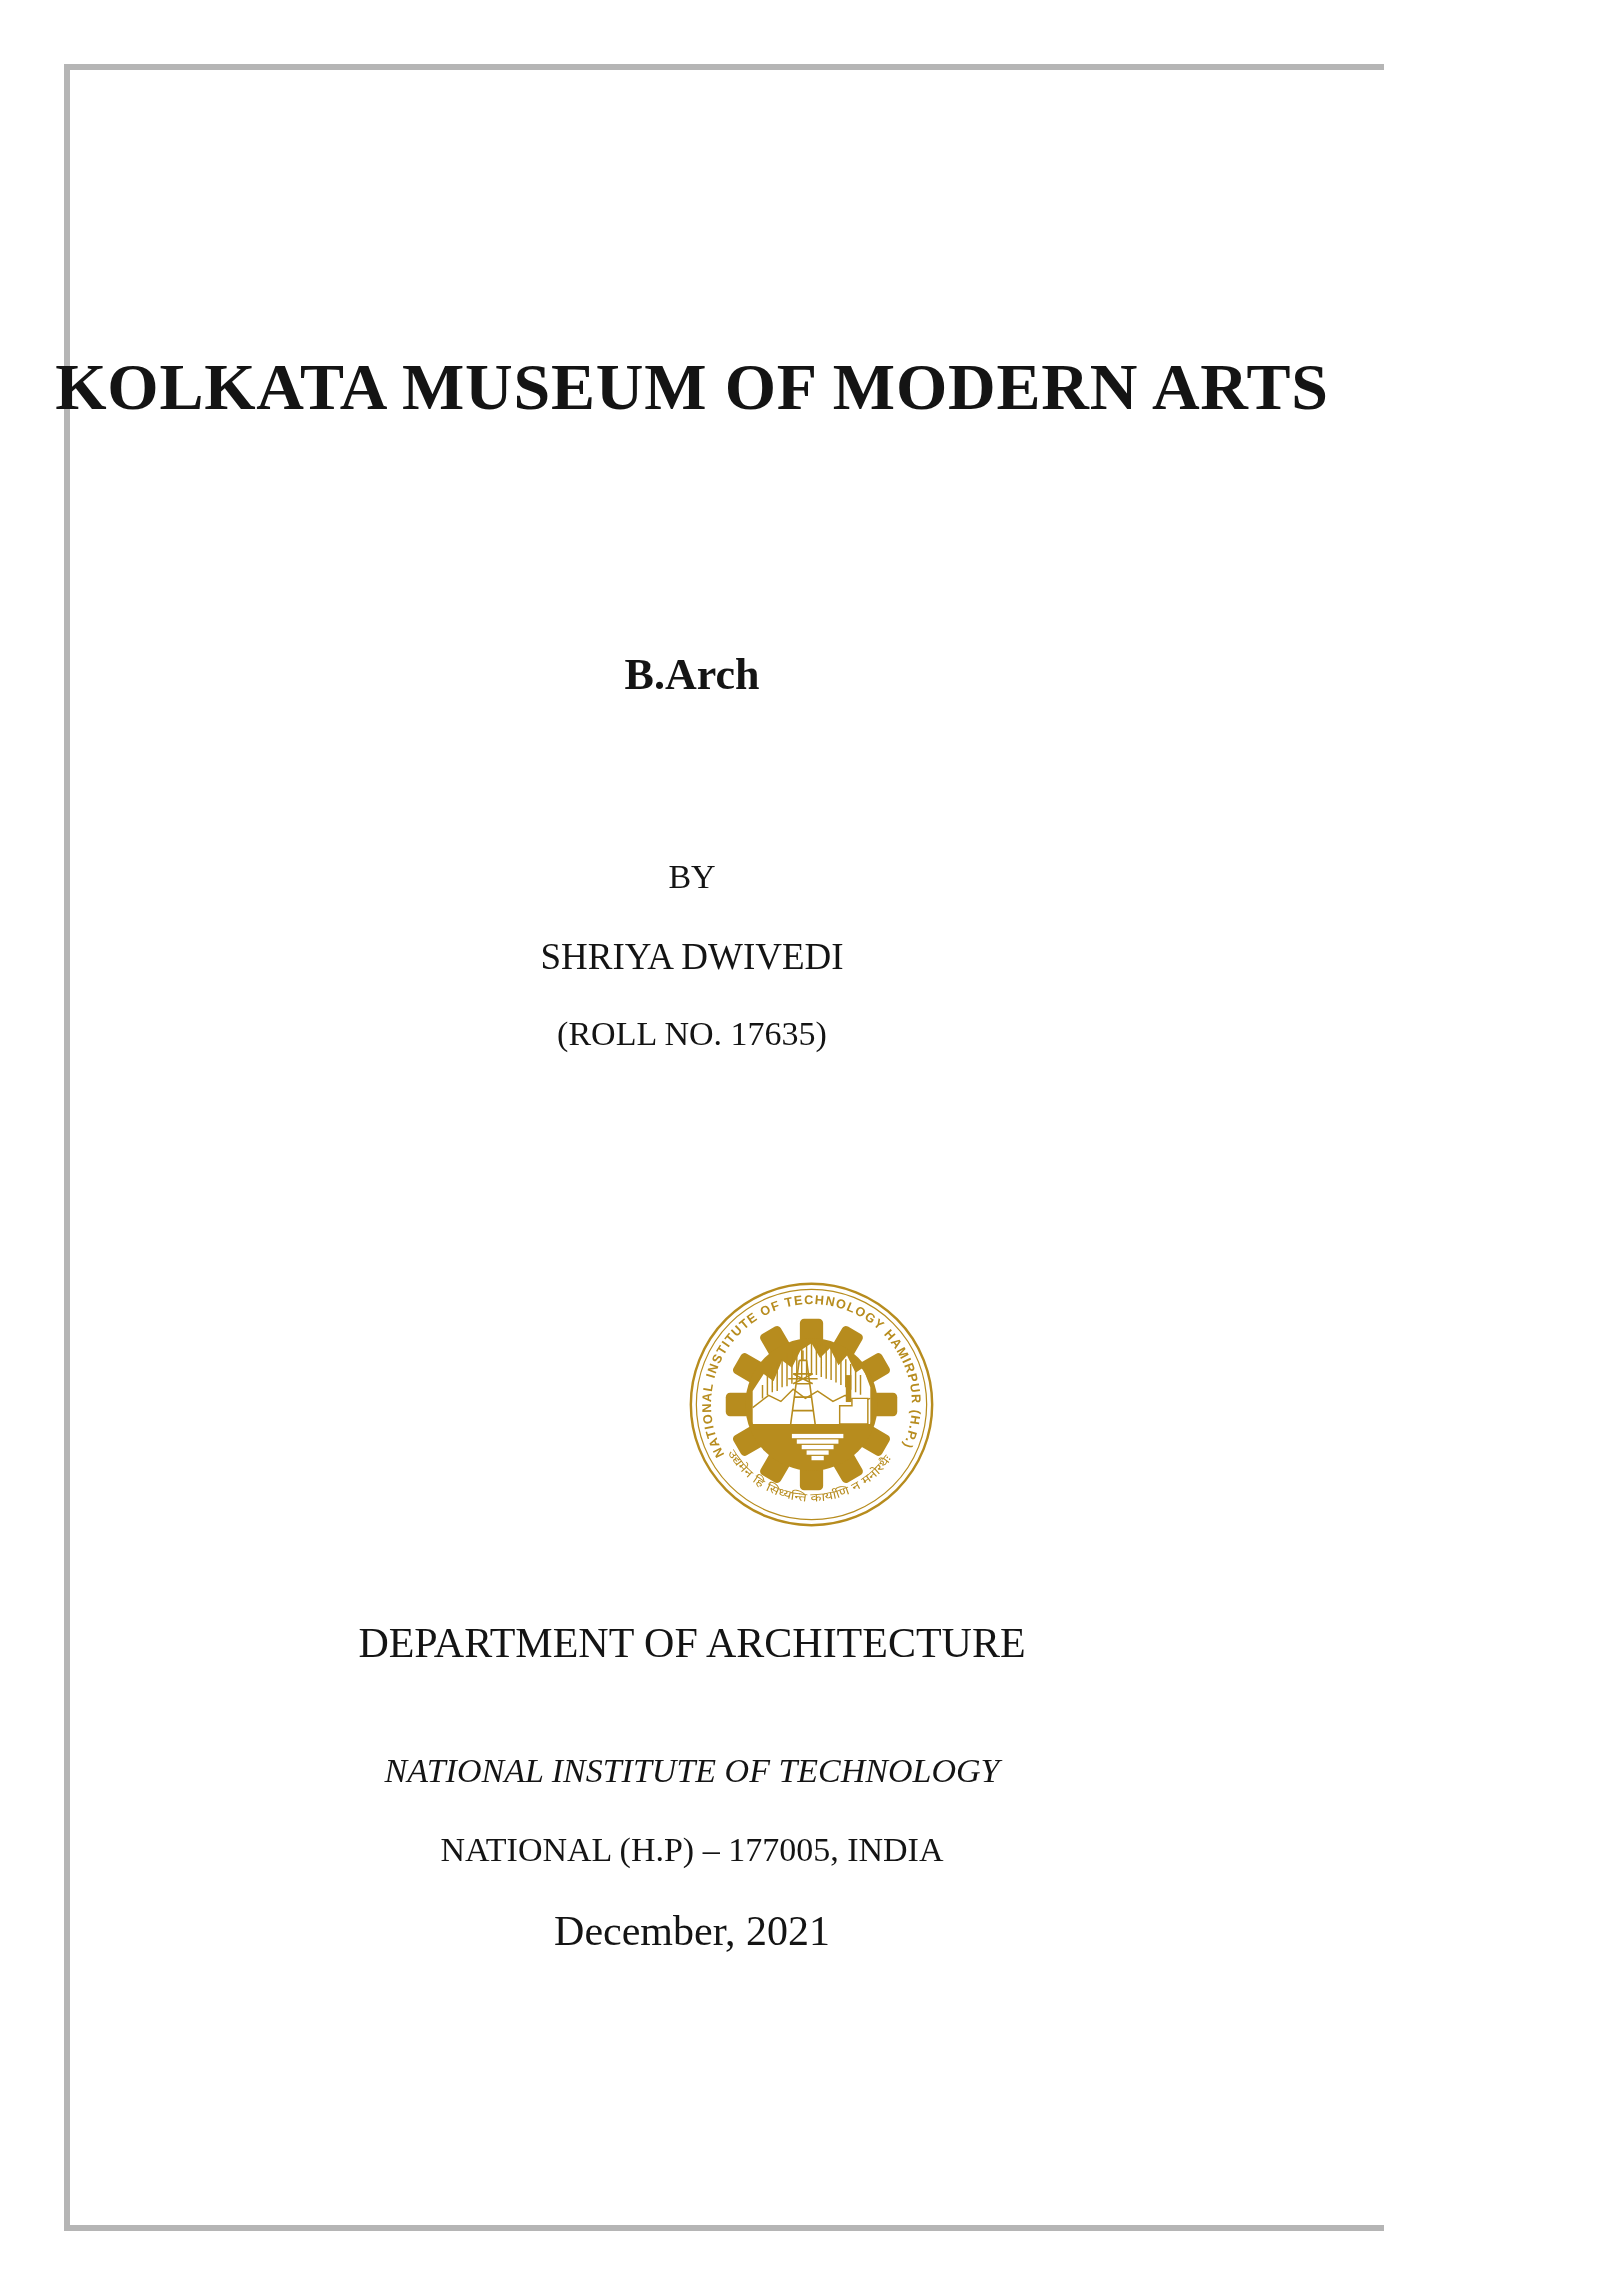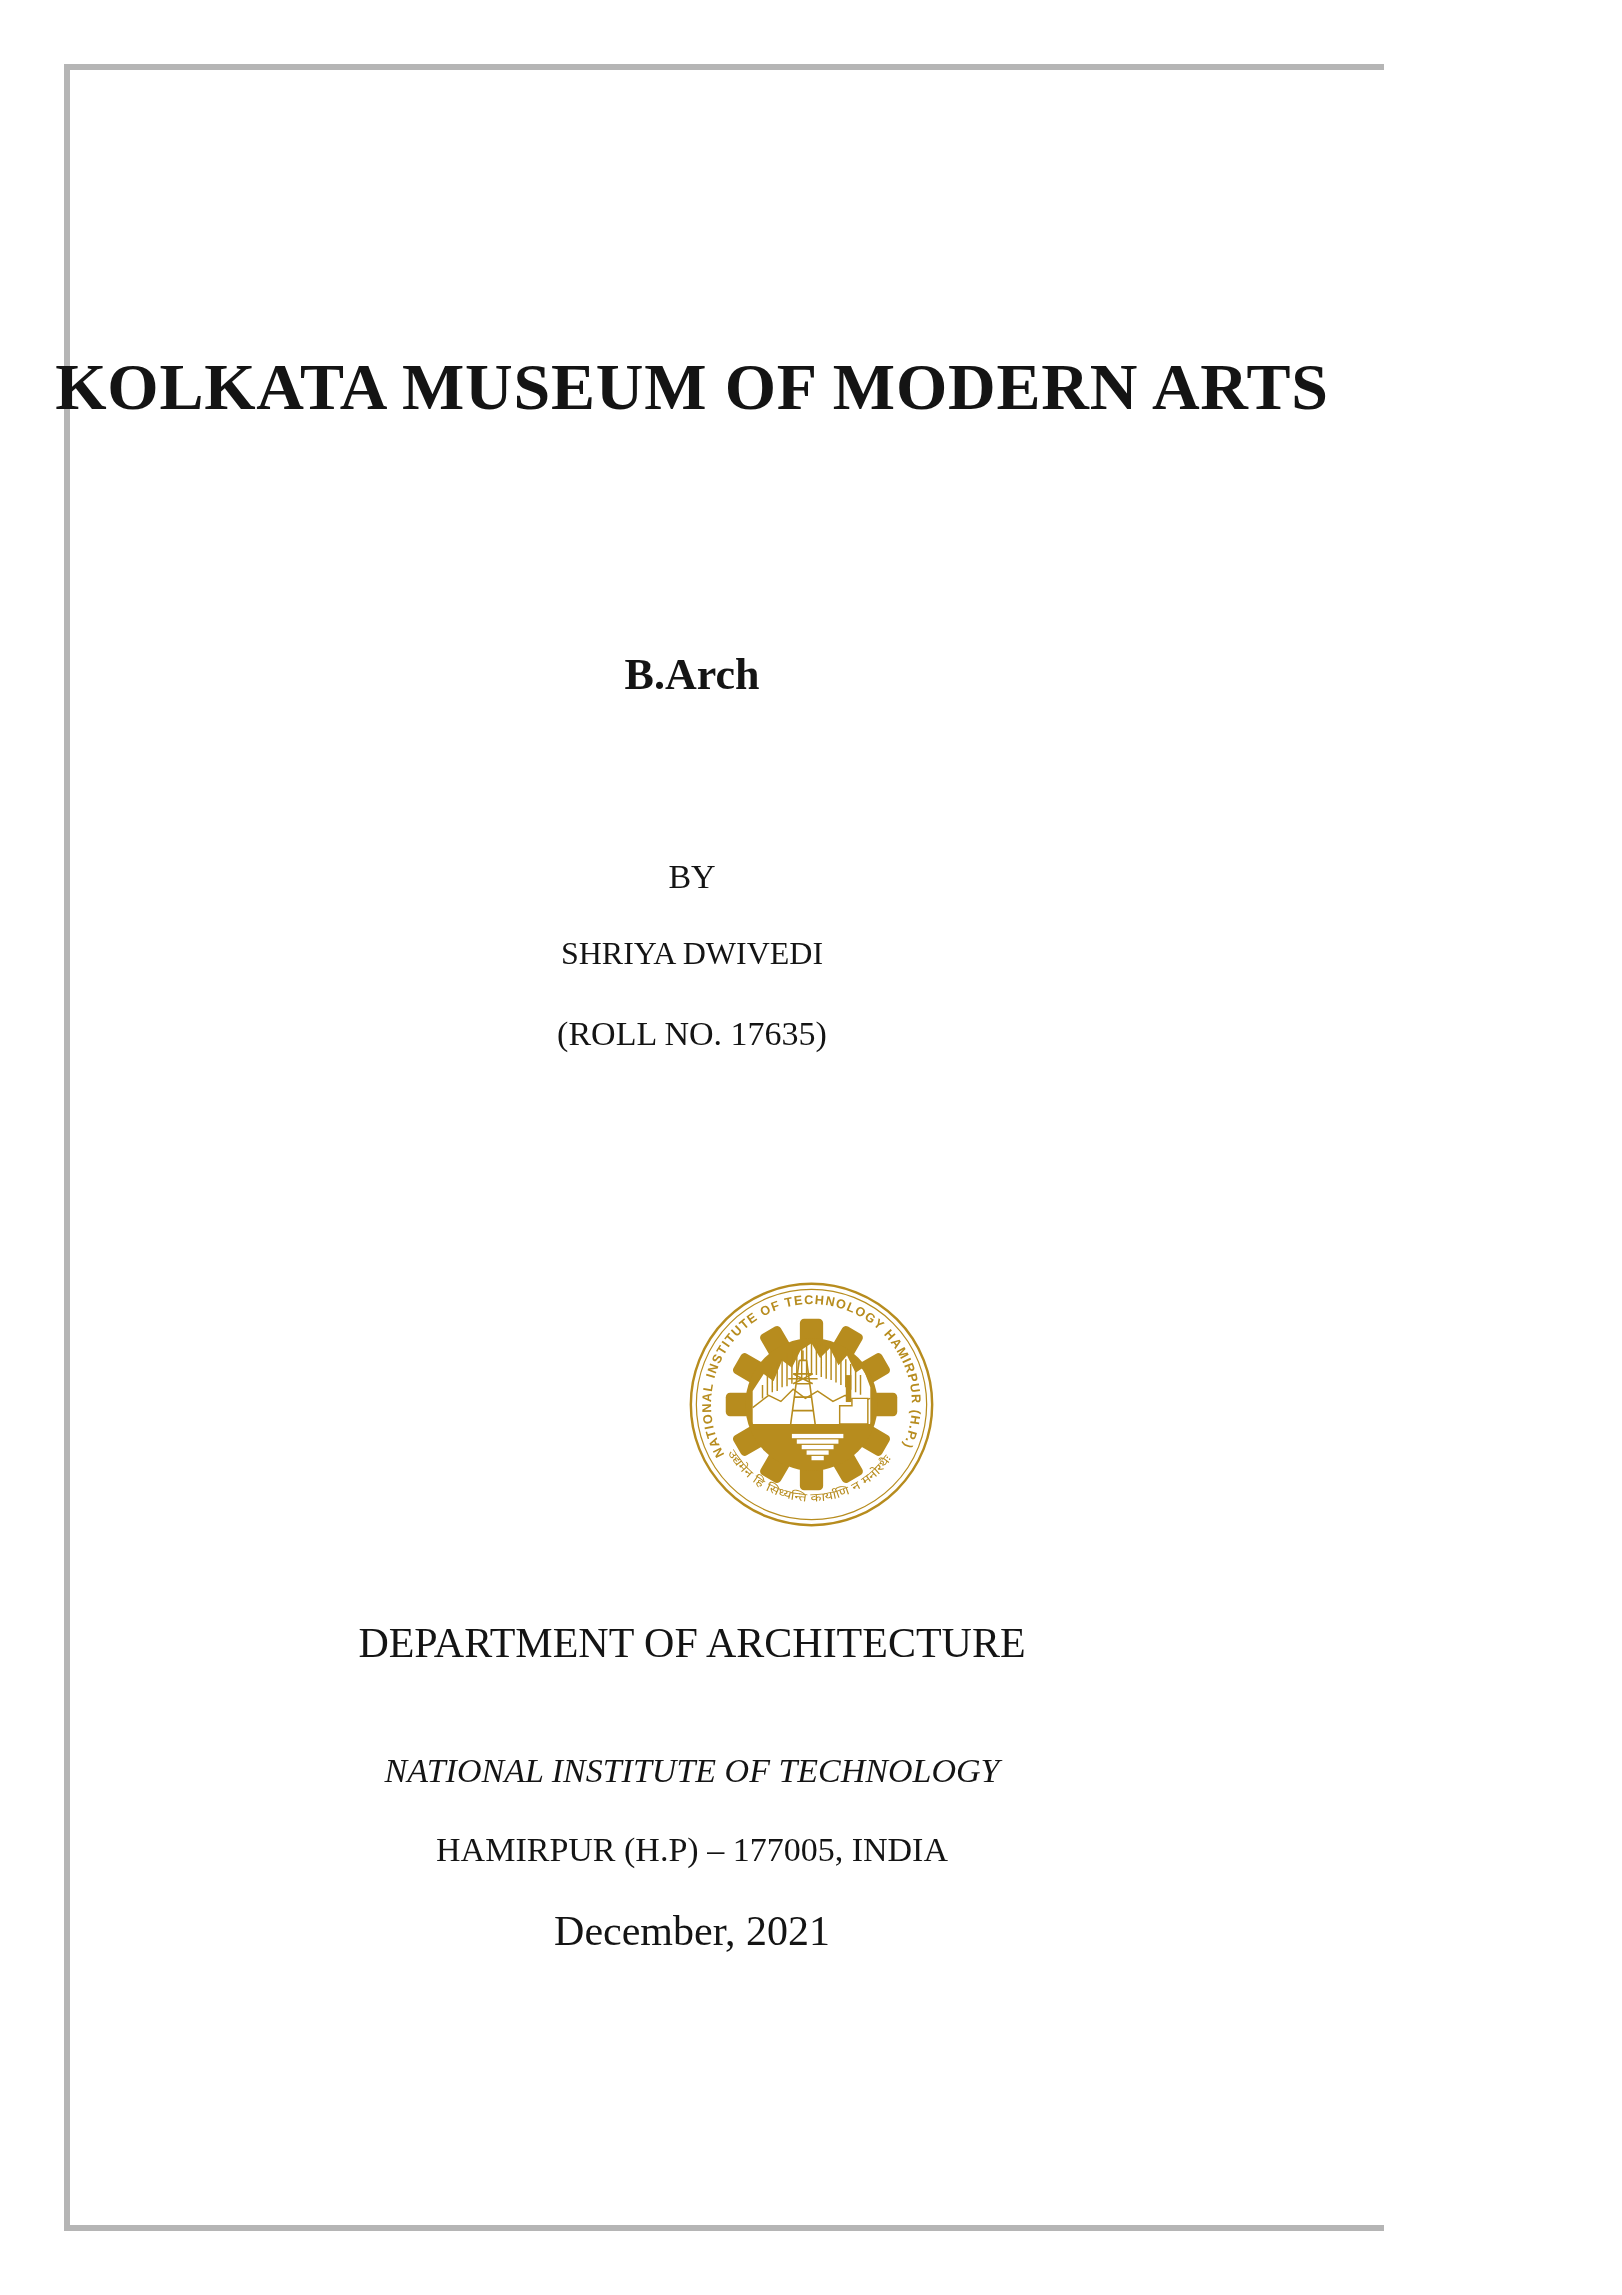--- a/index.html
+++ b/index.html
@@ -45,7 +45,7 @@
     margin-top: 48px;
   }
   .by-label    { top: 858px; font-size: 34px; text-align: center; }
-  .author      { top: 935px; font-size: 32px; }
+  .author      { top: 935px; font-size: 37px; }
   .roll        { top: 1015px; font-size: 34px; }
   .department  { top: 1619px; font-size: 42px; }
   .institute   { top: 1752px; font-size: 34px; font-style: italic; }

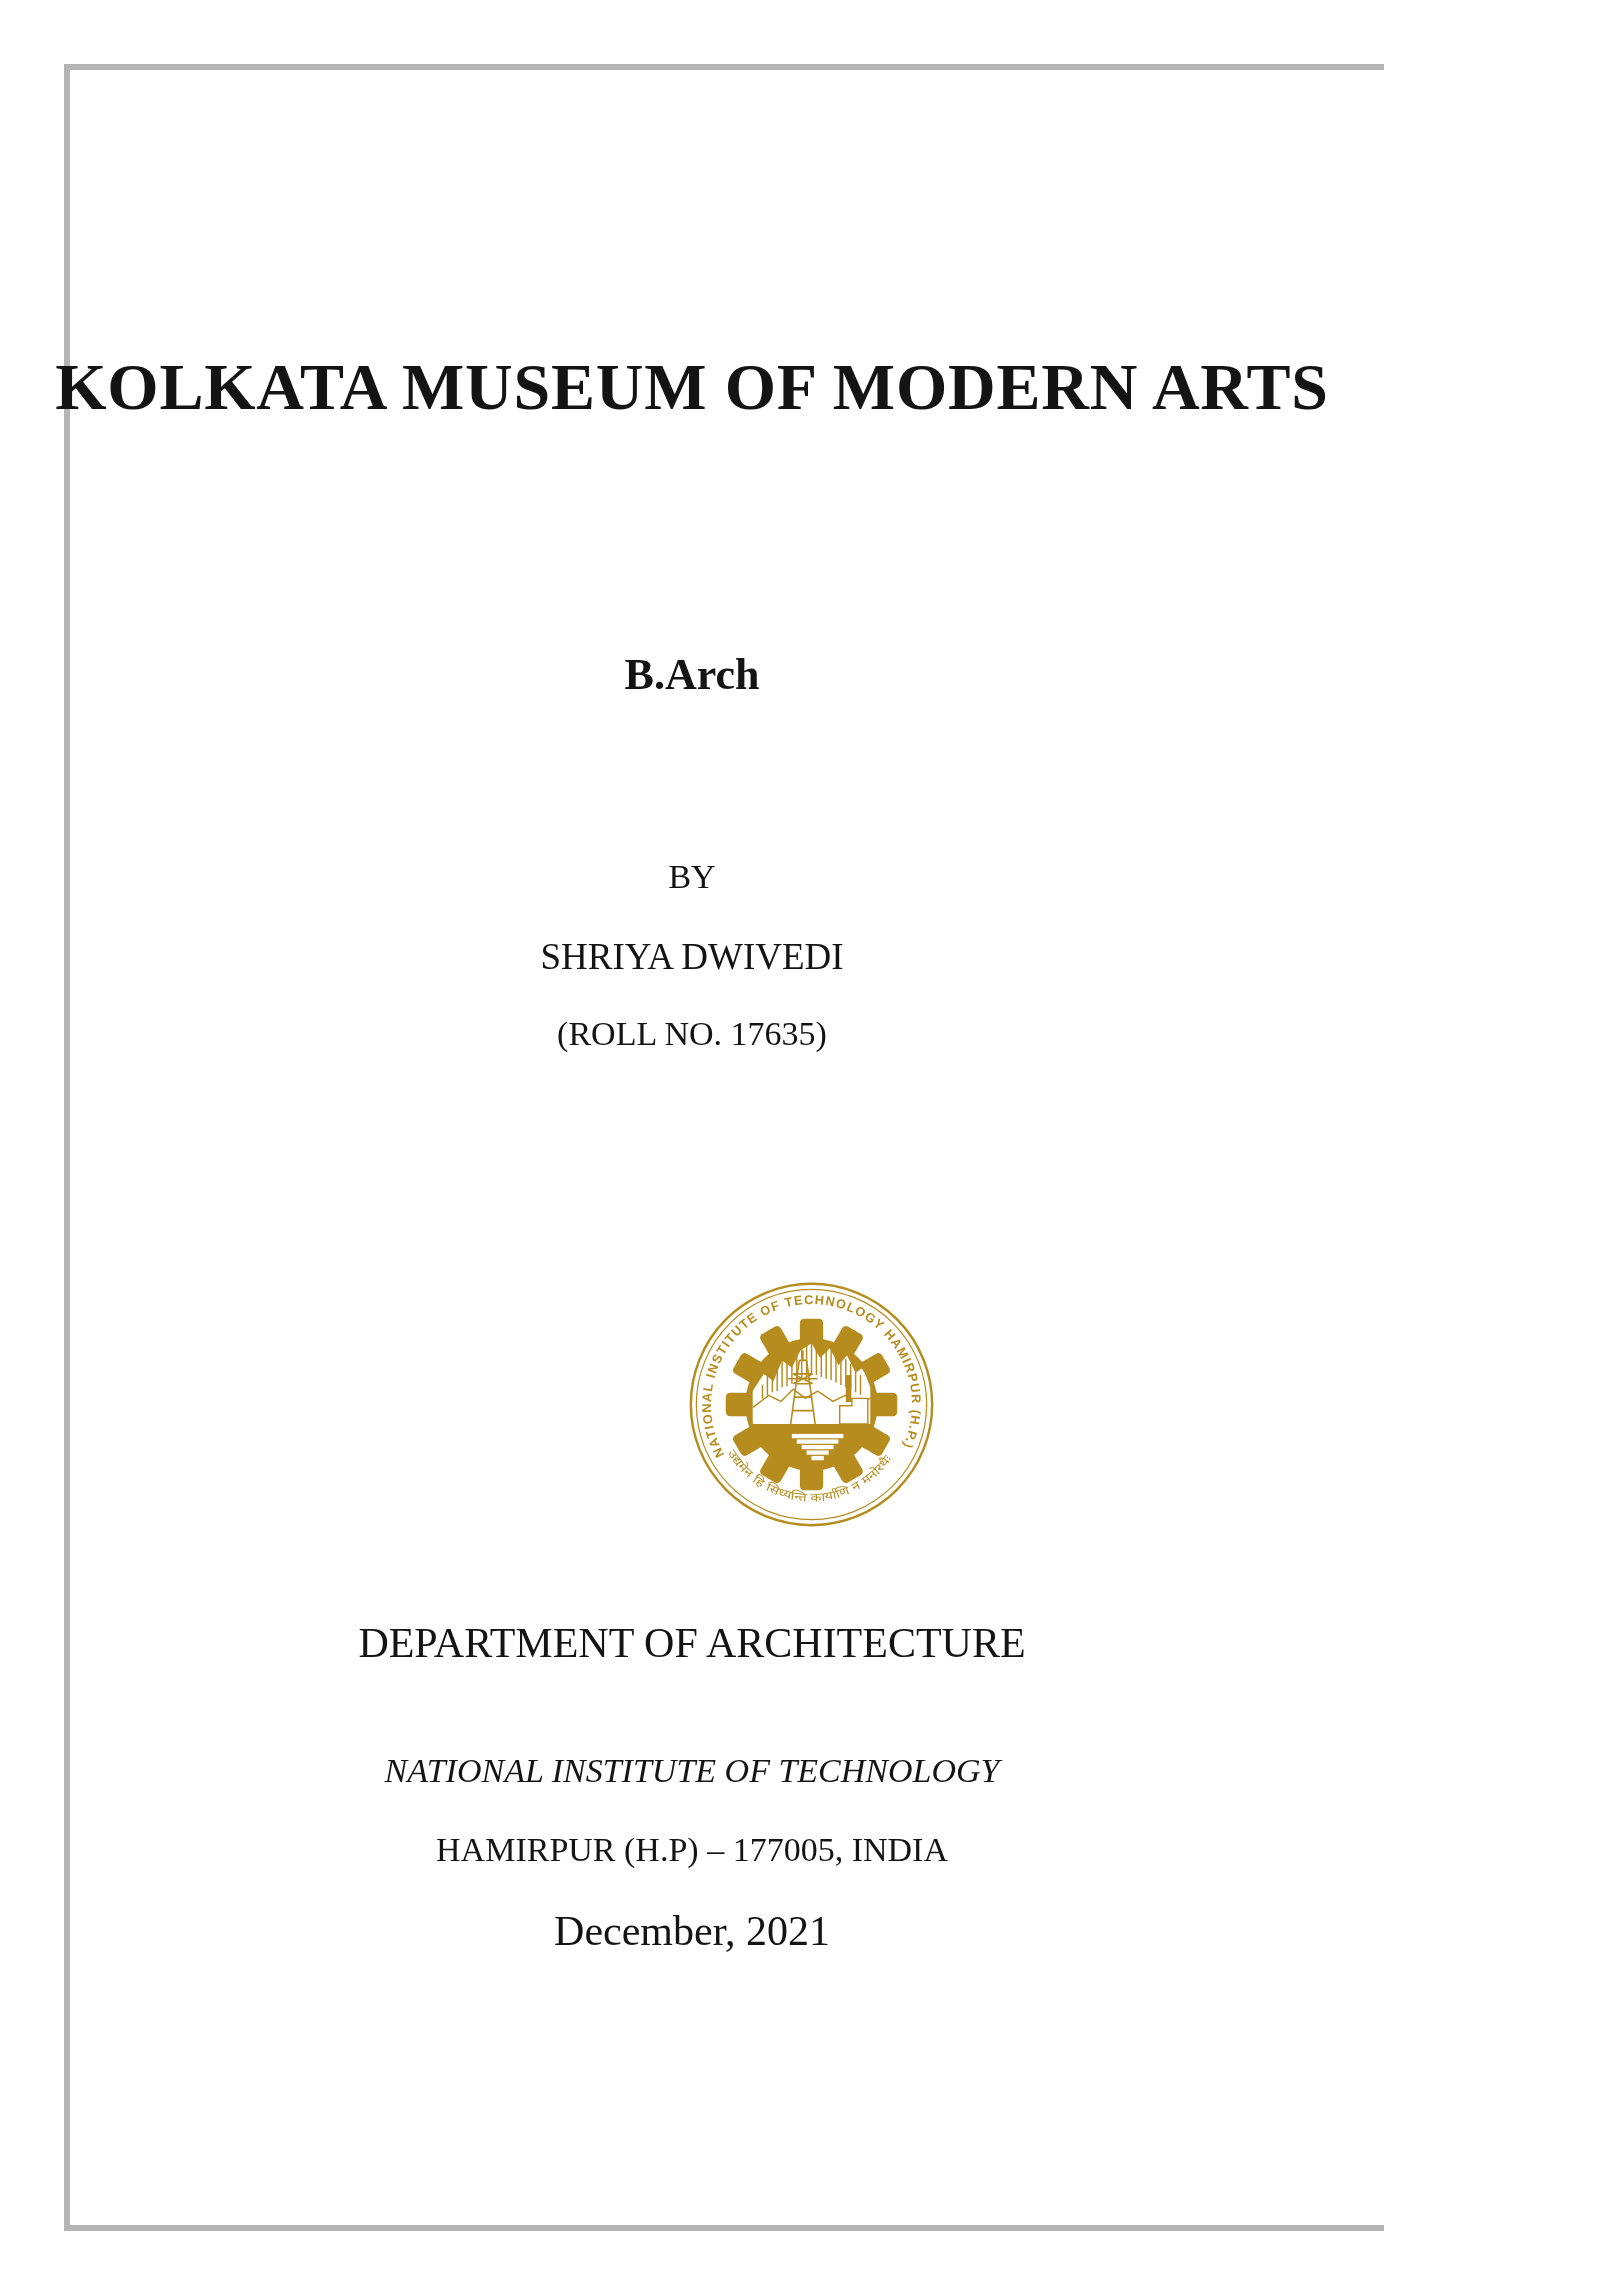--- a/index.html
+++ b/index.html
@@ -157,7 +157,7 @@
 
   <div class="line institute">NATIONAL INSTITUTE OF TECHNOLOGY</div>
 
-  <div class="line address">HAMIRPUR (H.P) – 177005, INDIA</div>
+  <div class="line address">NATIONAL (H.P) – 177005, INDIA</div>
 
   <div class="line date-line">December, 2021</div>
 

